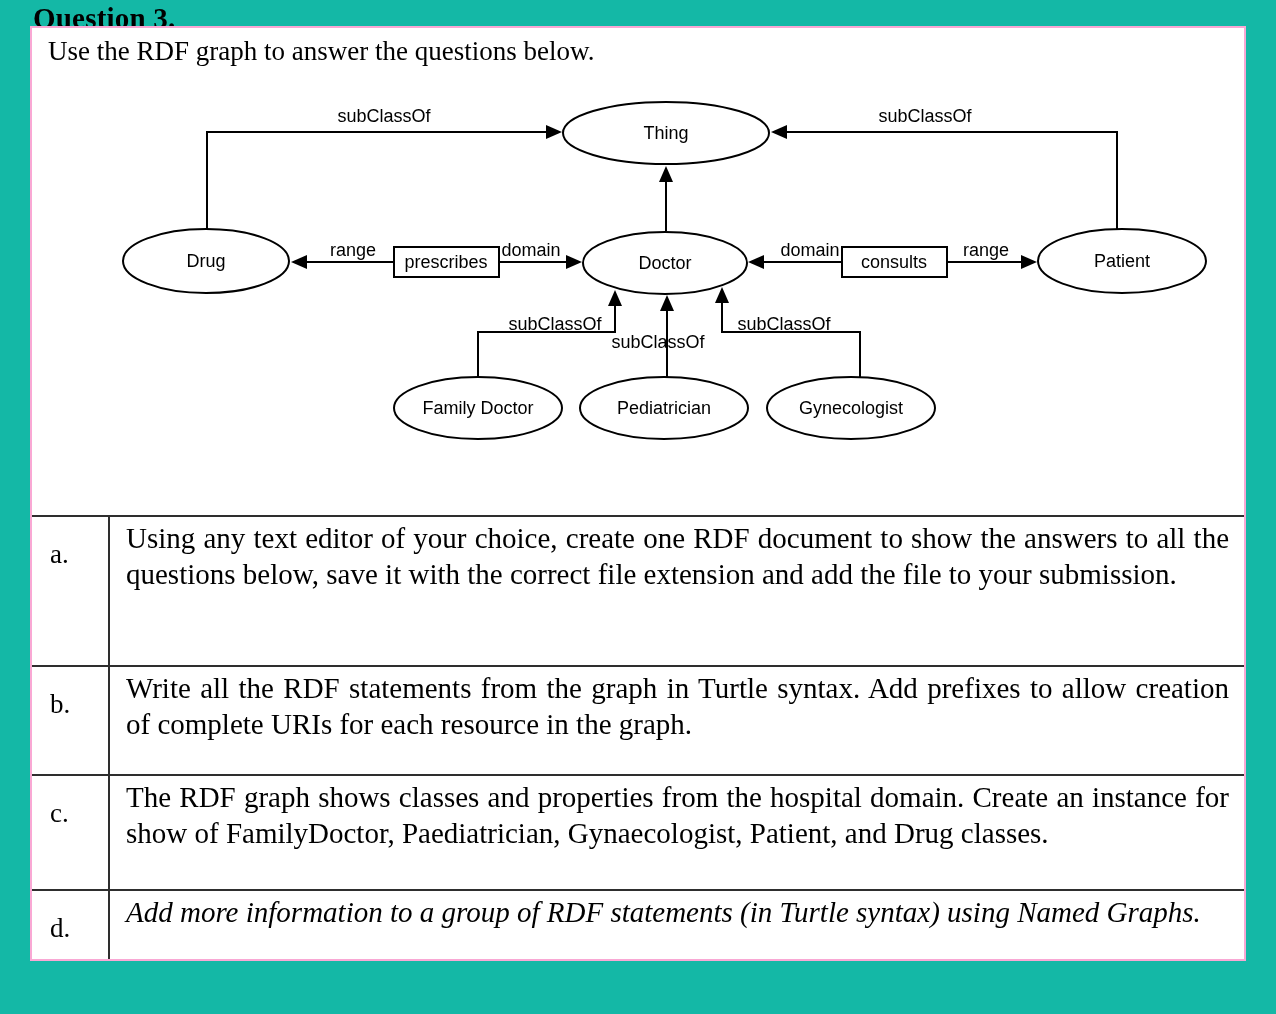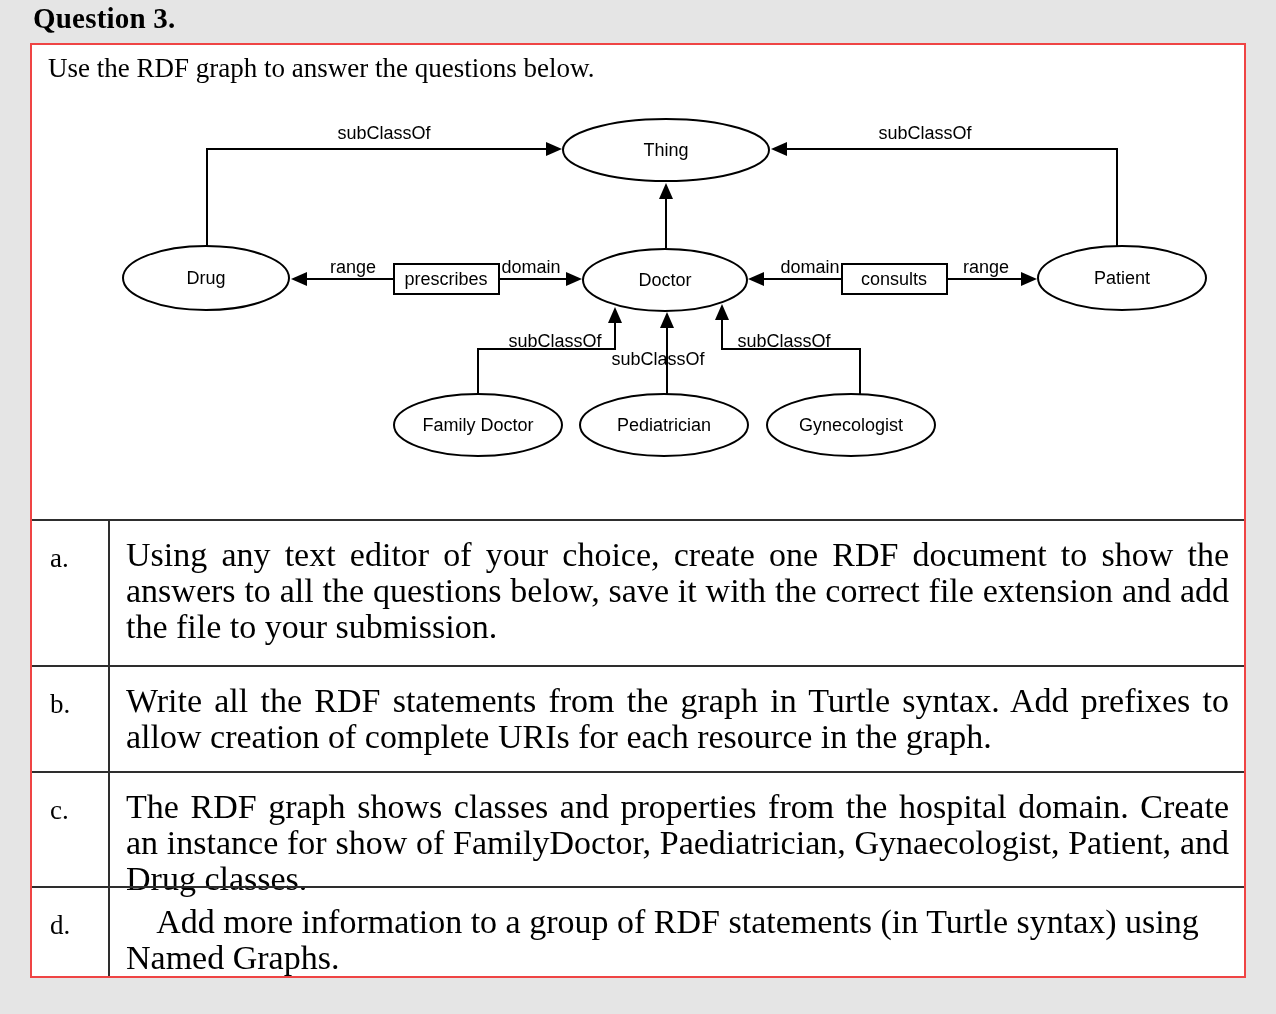--- a/index.html
+++ b/index.html
@@ -9,7 +9,7 @@
     color: #000000;
     font-family: "Liberation Serif", "DejaVu Serif", serif;
   }
-  .sheet { position: relative; width: 1276px; height: 1014px; background: #e5e5e5; overflow: hidden; }
+  .sheet { position: relative; width: 1276px; height: 1014px; background: #14b8a6; overflow: hidden; }
 
   .q-title {
     position: absolute; left: 33px; top: 2px;

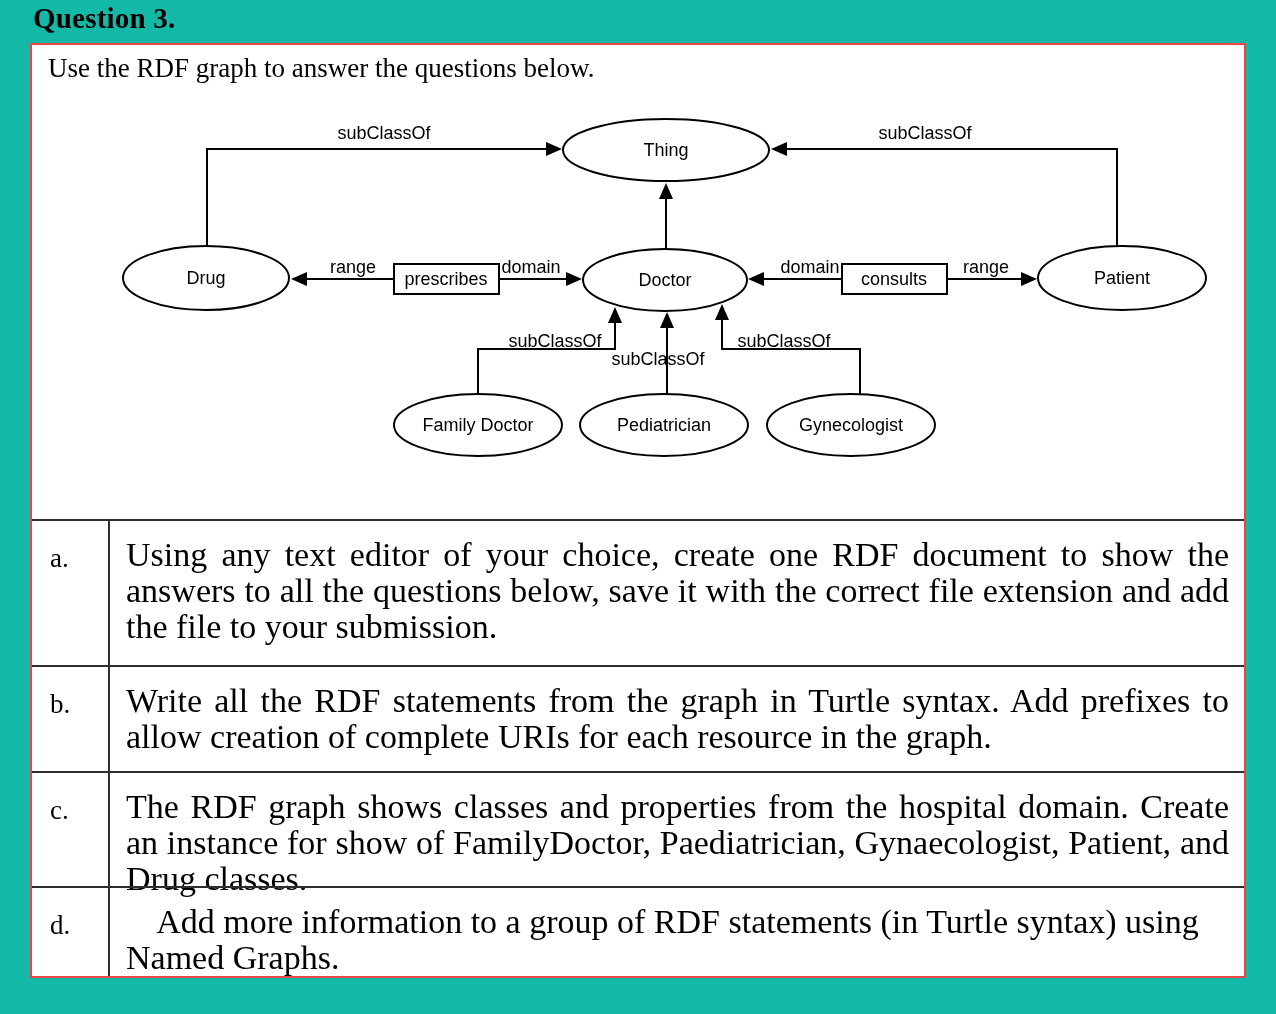--- a/index.html
+++ b/index.html
@@ -18,9 +18,9 @@
   }
 
   .q-table {
-    position: absolute; left: 30px; top: 43px;
+    position: absolute; left: 30px; top: 26px;
     width: 1216px; height: 935px;
-    border: 2px solid #ef4444;
+    border: 2px solid #f9a8d4;
     box-sizing: border-box;
     display: flex; flex-direction: column;
     background: #fff;

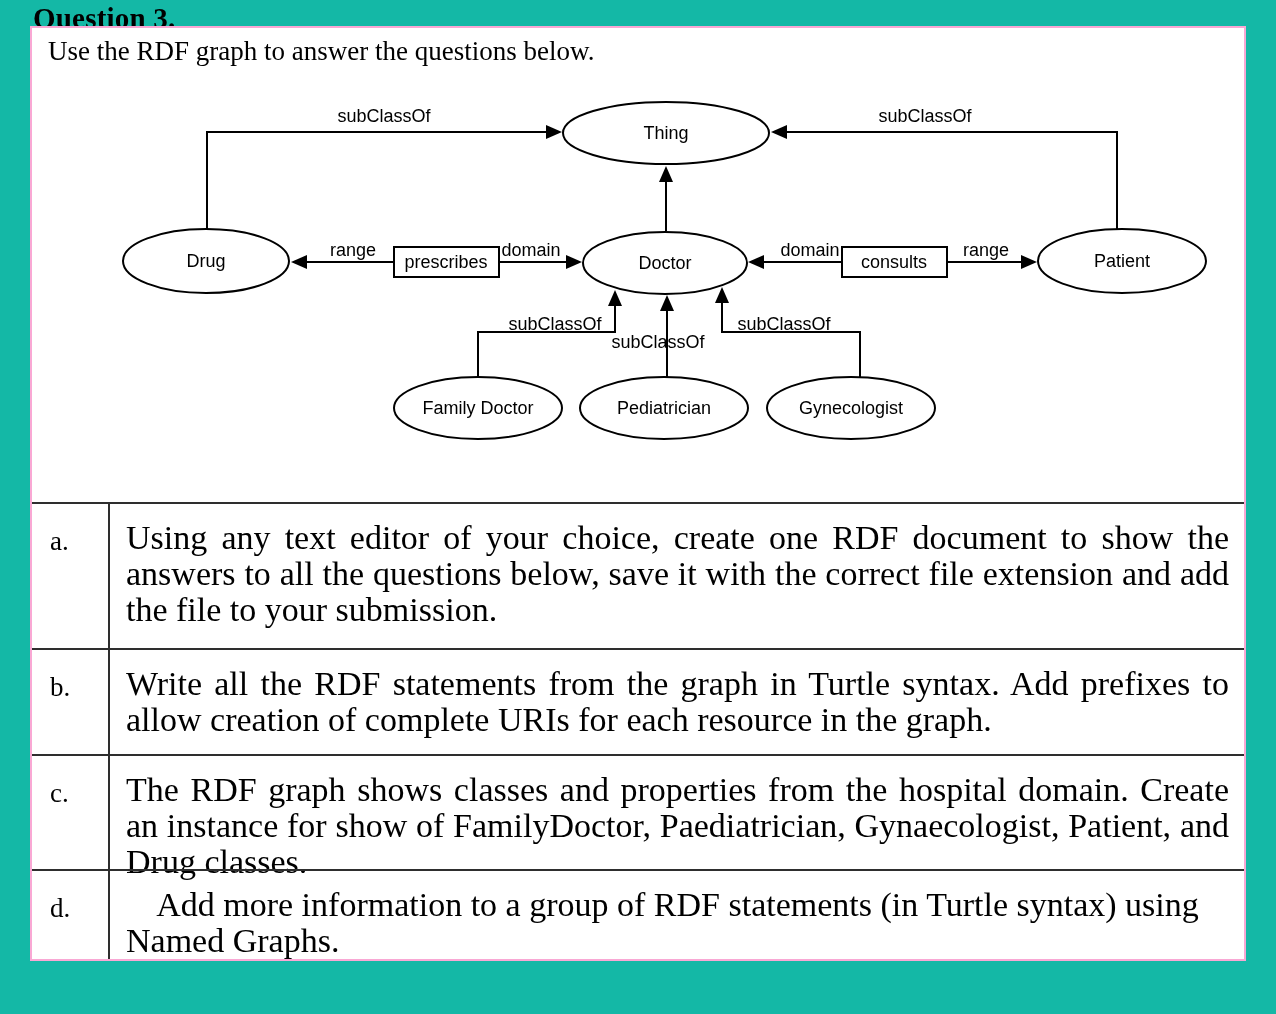--- a/index.html
+++ b/index.html
@@ -47,9 +47,9 @@
   }
   .cell-text {
     flex: 1;
-    font-size: 34px;
+    font-size: 29px;
     line-height: 36px;
-    padding: 16px 15px 0 16px;
+    padding: 3px 15px 0 16px;
     text-align: justify;
     text-align-last: left;
   }

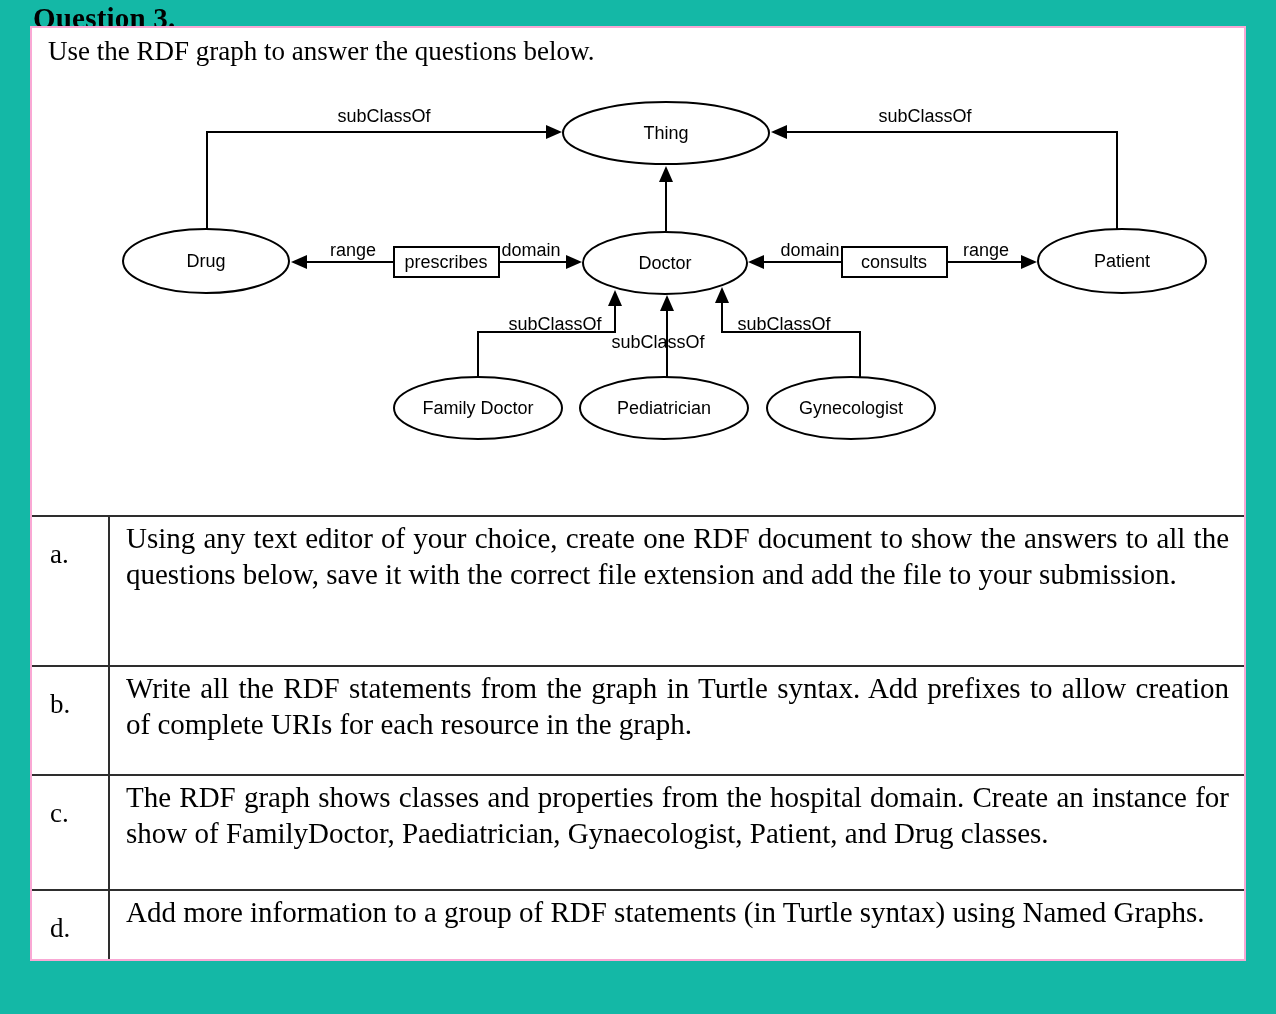--- a/index.html
+++ b/index.html
@@ -53,7 +53,7 @@
     text-align: justify;
     text-align-last: left;
   }
-  .row-d .cell-text { text-align: center; }
+  .row-d .cell-text { text-align: center; font-style: italic; }
 
   
   .dg-shape { fill: #ffffff; stroke: #000000; stroke-width: 2; }

